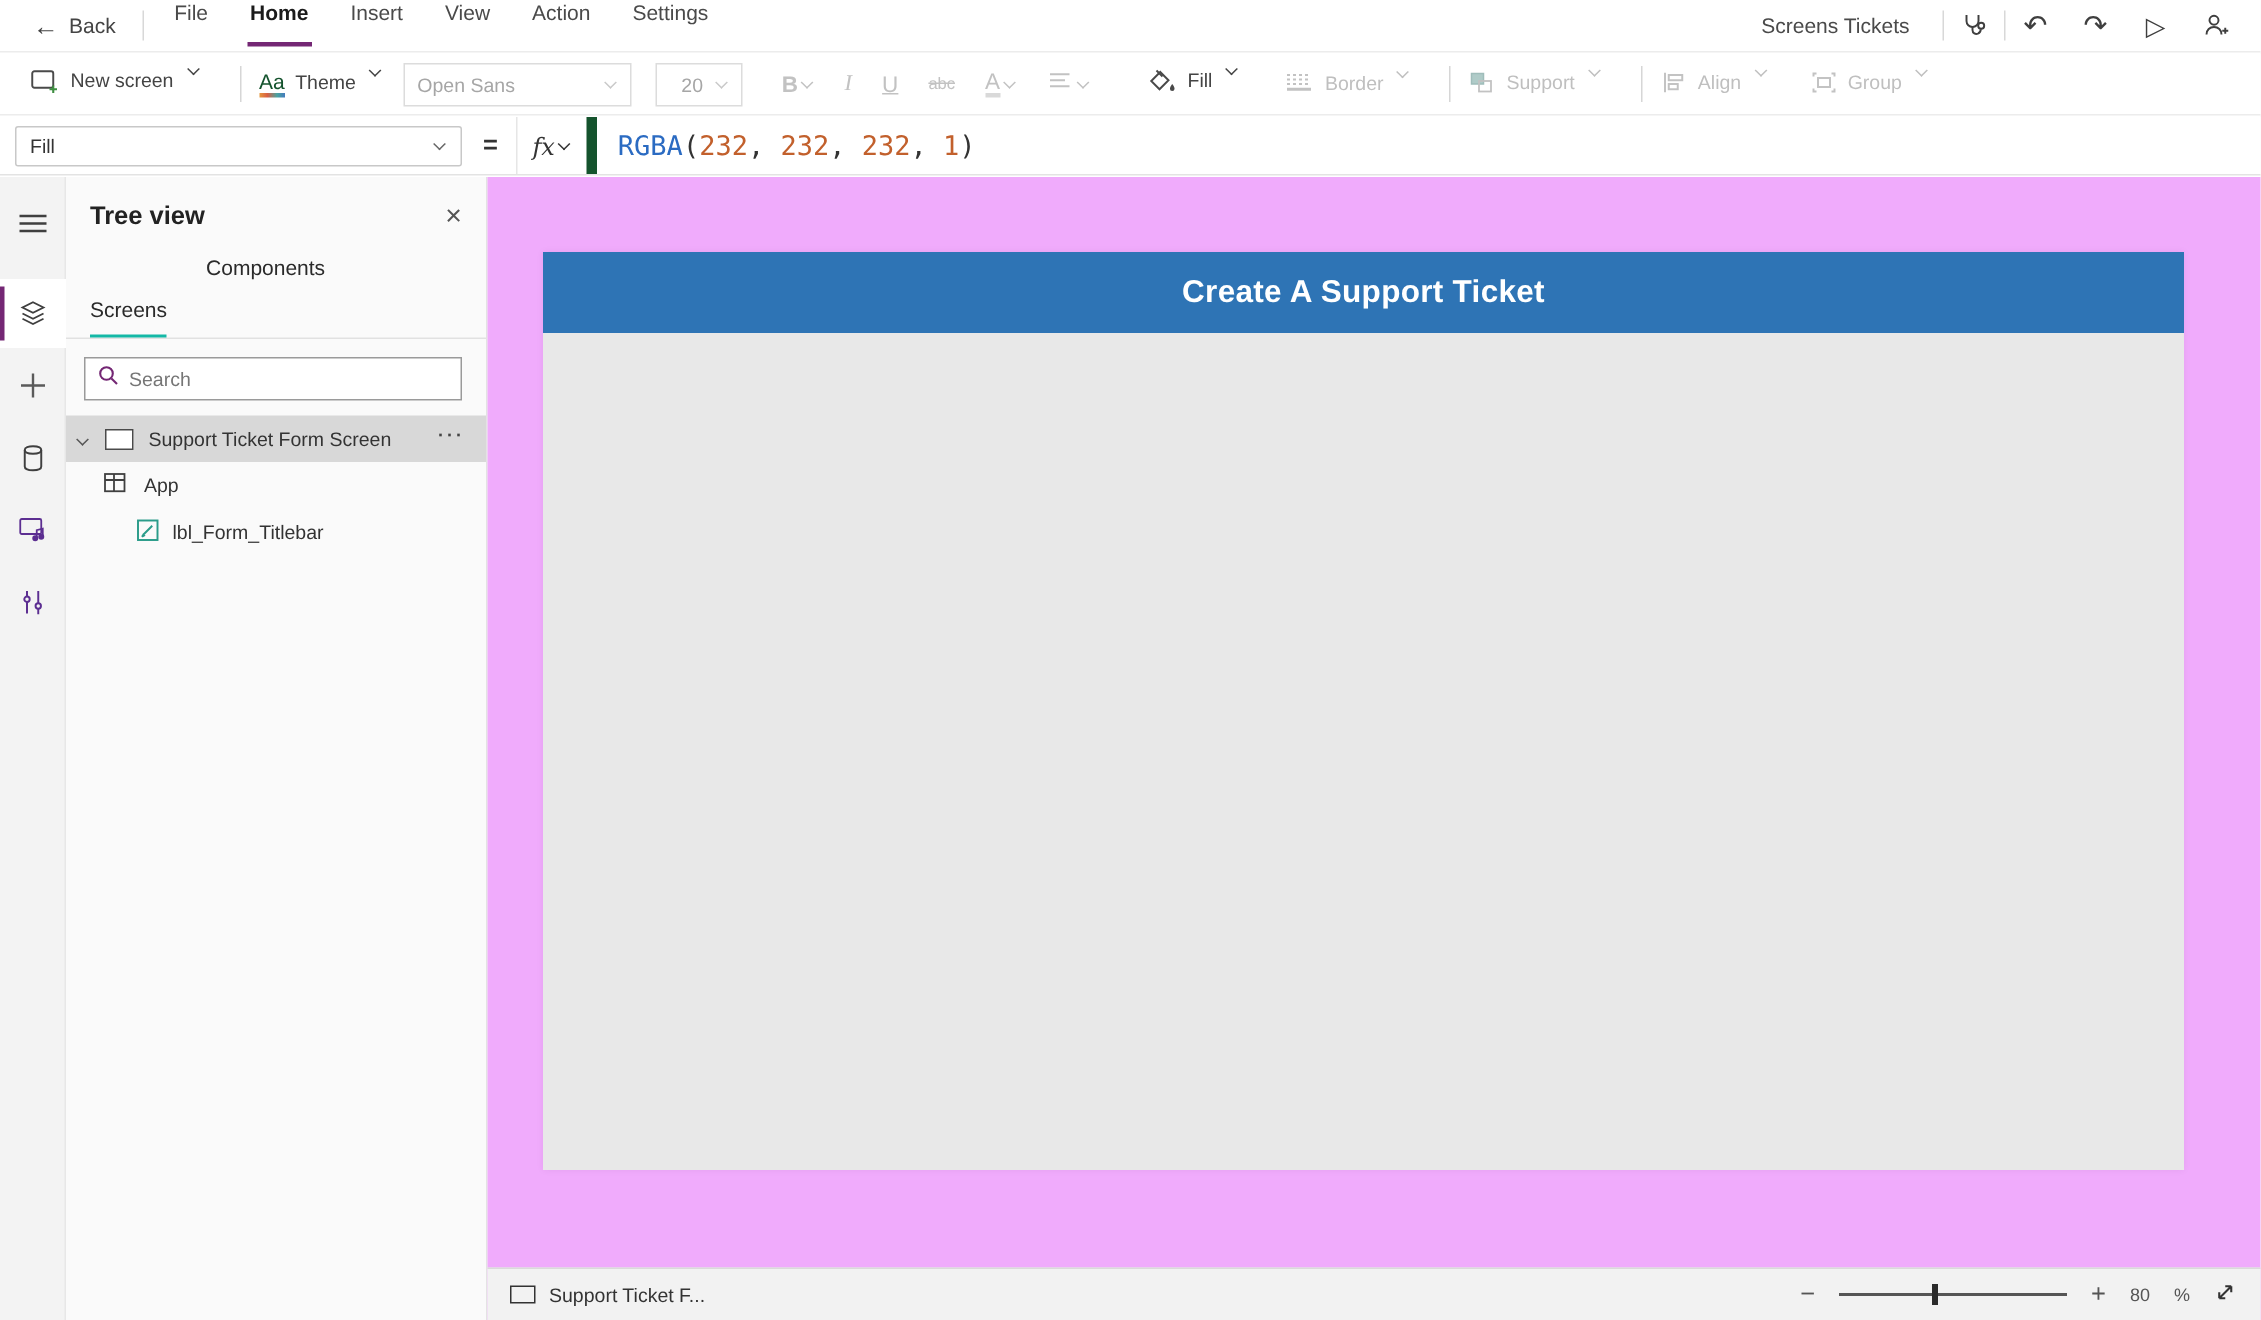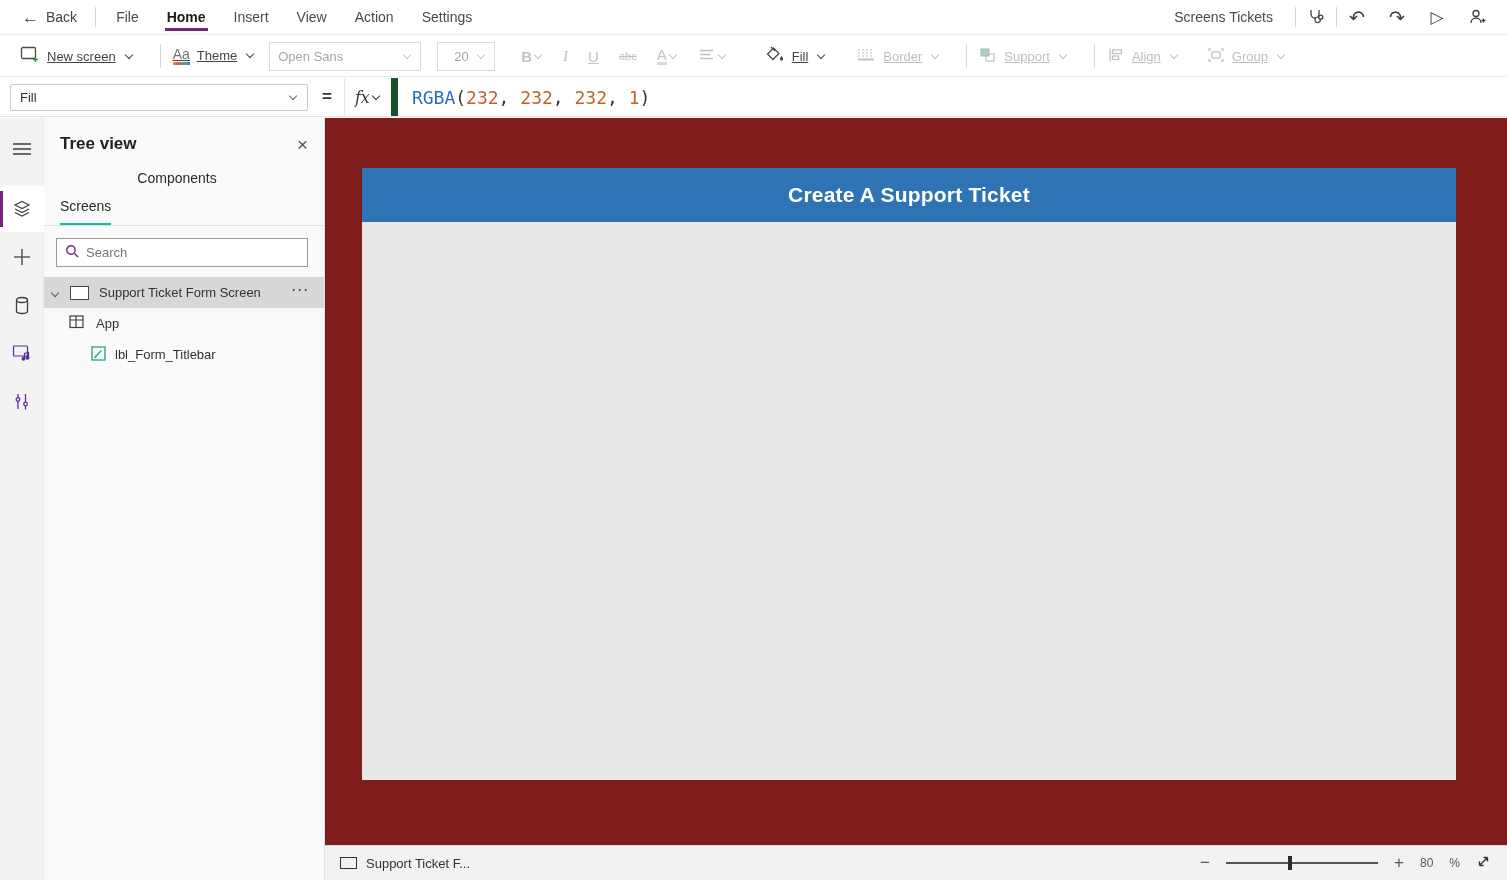--- a/index.html
+++ b/index.html
@@ -13,7 +13,7 @@
   .back-arrow { font-size:17px; line-height:1; color:#444; }
   .vdiv { width:1px; height:20px; background:#D8D8D8; }
   .menu-items { display:flex; align-items:center; margin-left:6px; height:100%; }
-  .menu-item { padding:0 14px; height:100%; display:flex; align-items:center; position:relative; color:#4A4A4A; }
+  .menu-item { padding:0 14px; height:100%; display:flex; position:relative; color:#4A4A4A; }
   .menu-item.active { font-weight:bold; color:#1B1B1B; }
   .menu-item.active .mi-underline { position:absolute; left:12px; right:12px; bottom:3px; height:3px; background:#742774; }
   .menubar-right { margin-left:auto; display:flex; align-items:center; gap:0; padding-right:10px; }

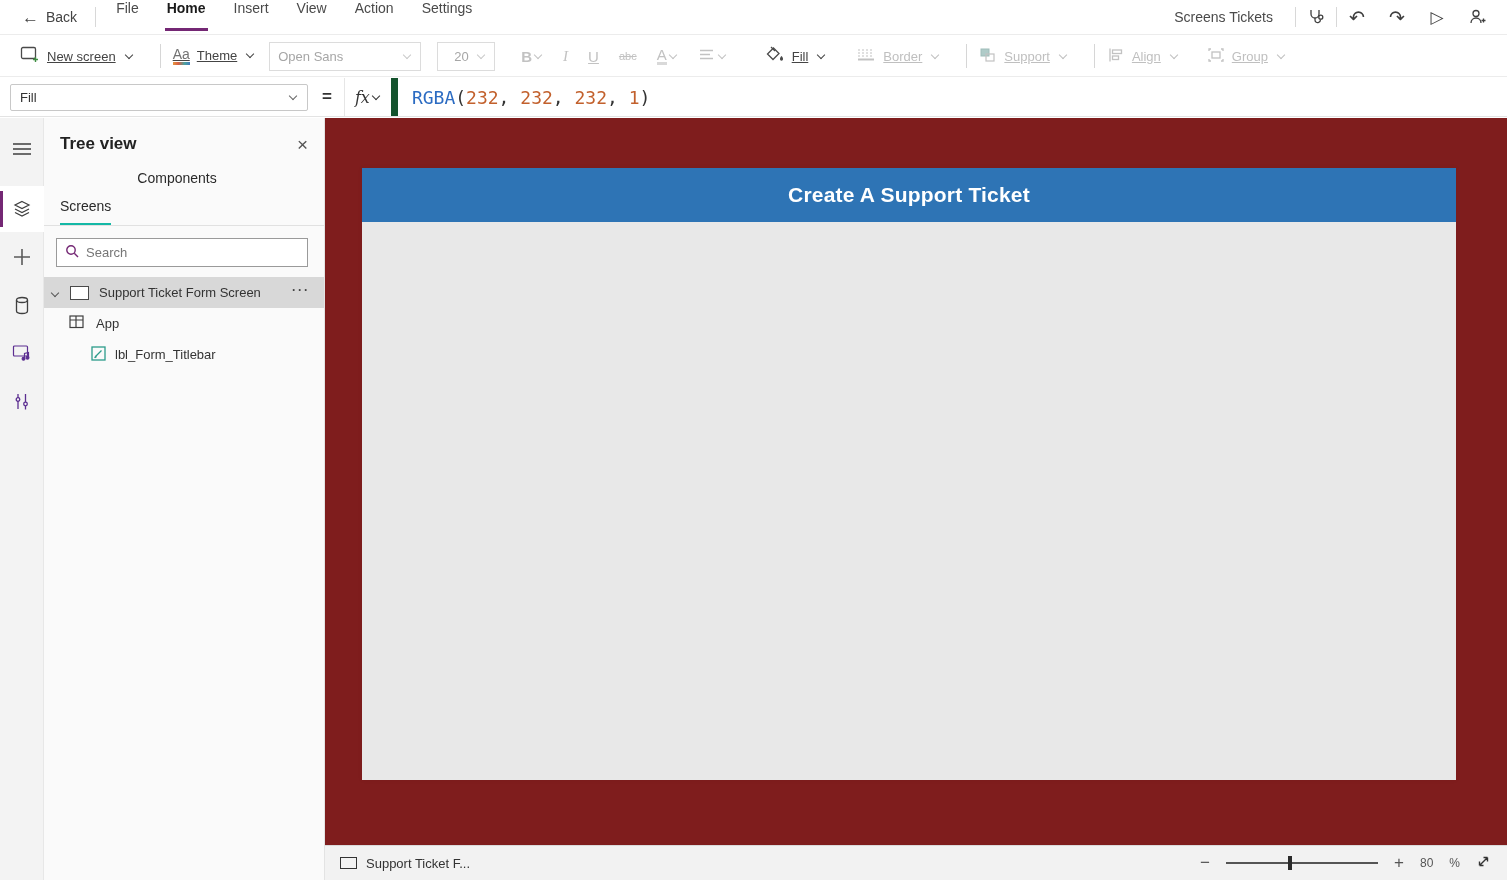--- a/index.html
+++ b/index.html
@@ -26,7 +26,7 @@
   
   .toolbar { position:absolute; top:36px; left:0; right:0; height:41px; background:#fff;
     border-bottom:1px solid #ECECEC; display:flex; align-items:center; font-size:13px; padding-left:20px; }
-  .tb-group { display:flex; align-items:center; gap:7px; margin-right:14px; white-space:nowrap;text-decoration:underline; }
+  .tb-group { display:flex; align-items:flex-start; gap:7px; margin-right:14px; white-space:nowrap; }
   .tb-label { color:#444; }
   .tb-disabled, .tb-disabled * { color:#BFBFBF !important; }
   .chev { display:inline-block; width:6px; height:6px; border-right:1.3px solid currentColor;

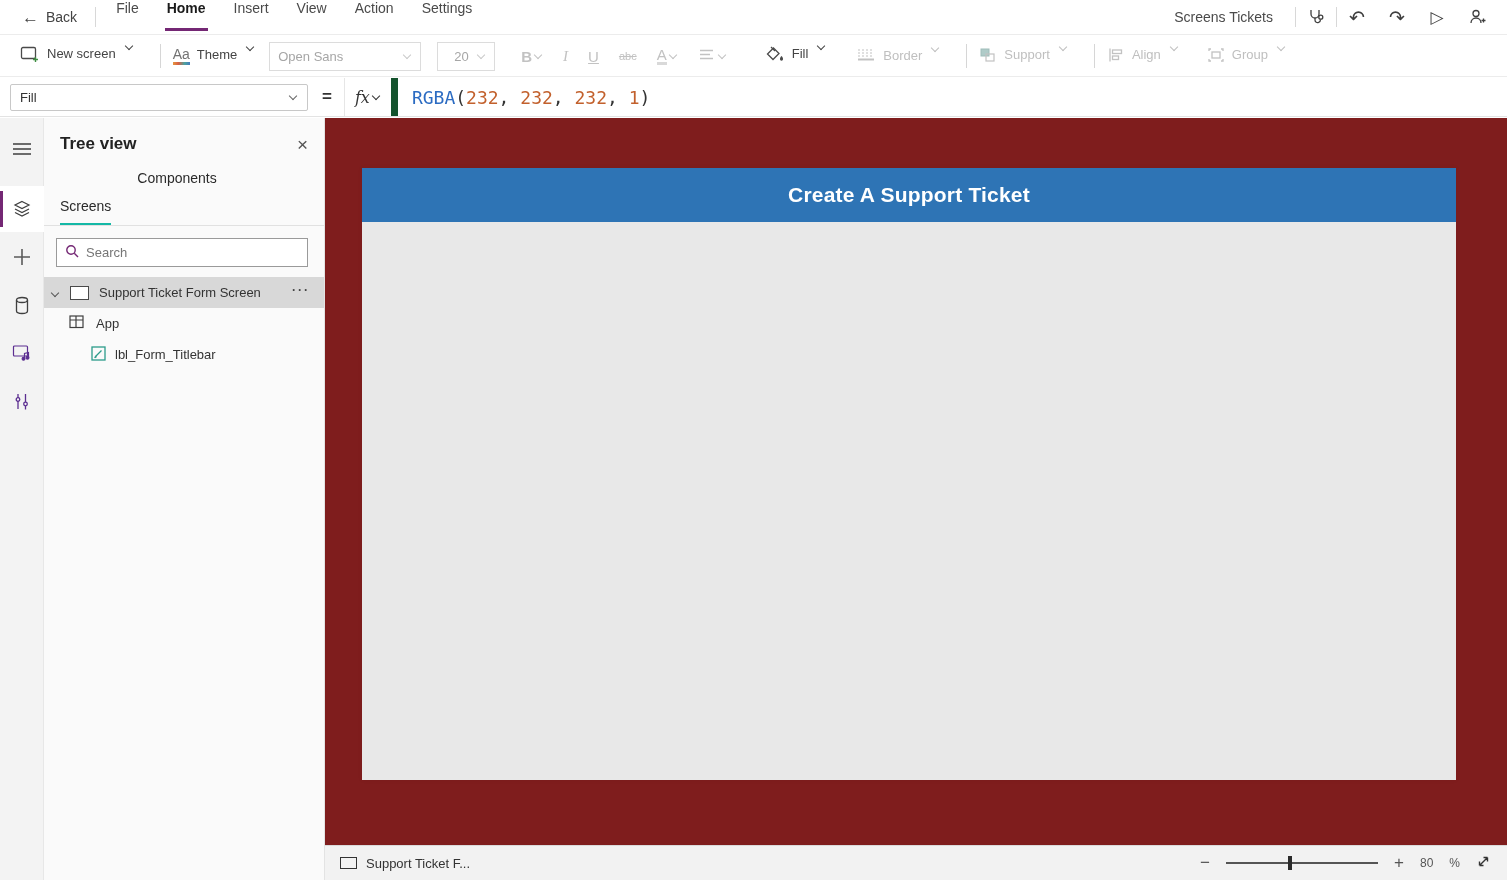--- a/index.html
+++ b/index.html
@@ -41,7 +41,7 @@
   .fmt-u { text-decoration:underline; }
   .fmt-s { text-decoration:line-through; font-size:11px; }
   .fmt-a { border-bottom:3px solid #D9D9D9; line-height:1.05; }
-  .theme-aa { font-size:14px; color:#737373; border-bottom:3px solid; border-image:linear-gradient(90deg,#E8A33D,#D95F43,#4AA3A0,#4472C4) 1; line-height:1.1; }
+  .theme-aa { font-size:14px; color:#14532d; border-bottom:3px solid; border-image:linear-gradient(90deg,#E8A33D,#D95F43,#4AA3A0,#4472C4) 1; line-height:1.1; }
 
   
   .formulabar { position:absolute; top:78px; left:0; right:0; height:39px; background:#fff;

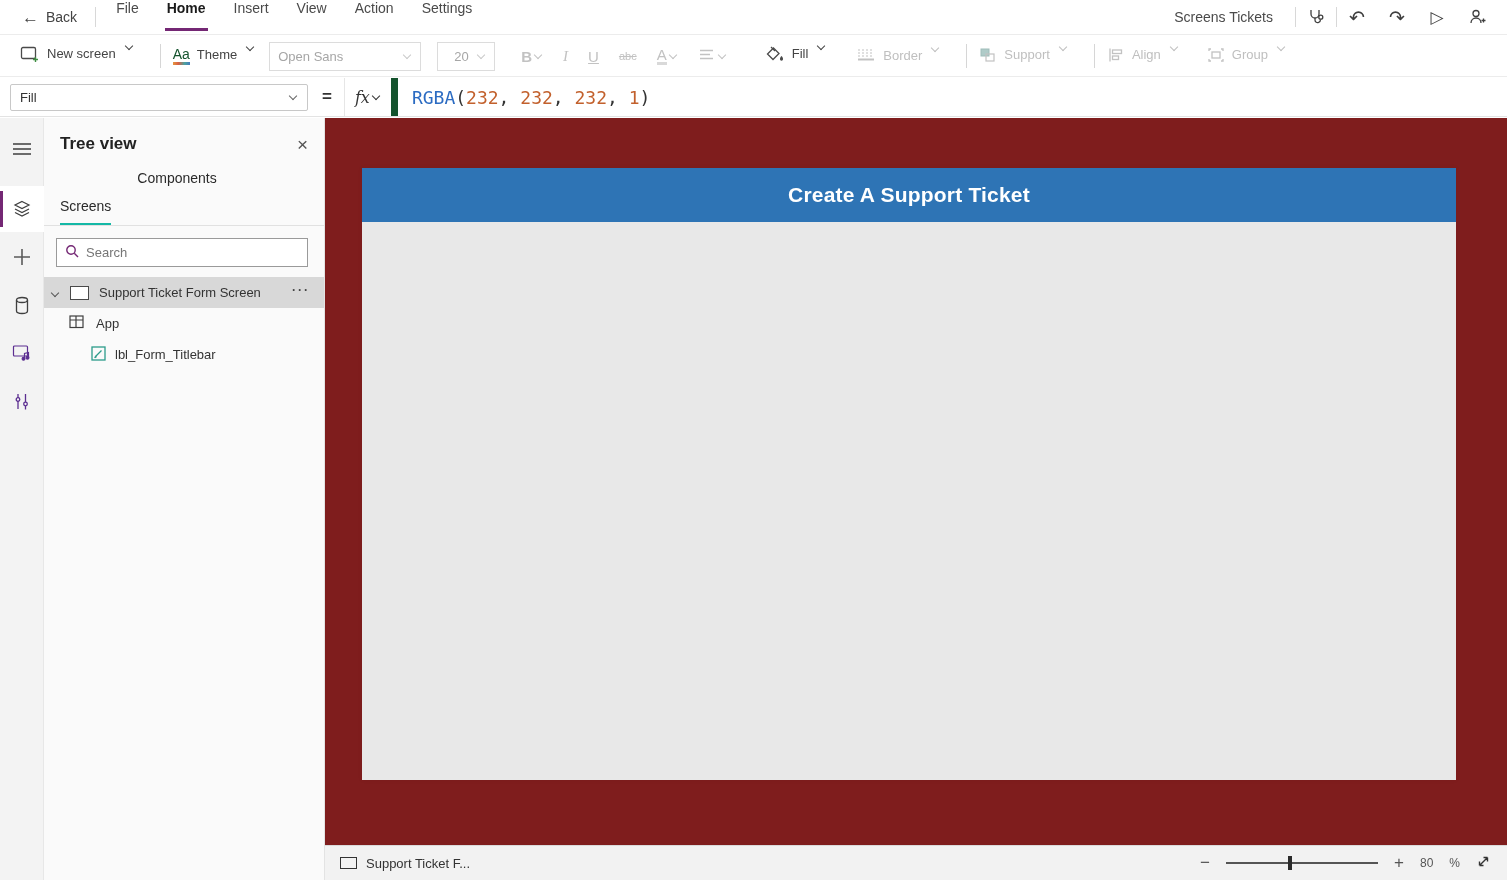--- a/index.html
+++ b/index.html
@@ -95,7 +95,7 @@
   .screen-glyph { width:19px; height:14px; background:#fff; border:1.4px solid #4A4A4A; }
 
   
-  .workspace { position:absolute; top:0; left:325px; right:0; bottom:0; background:#7f1d1d; }
+  .workspace { position:absolute; top:0; left:325px; right:0; bottom:0; background:#f0abfc; }
   .canvas { position:absolute; left:37px; top:50px; width:1094px; height:612px; background:#E8E8E8;
     box-shadow:0 0 5px rgba(0,0,0,0.06); }
   .canvas-titlebar { height:54px; background:#2E74B5; display:flex; align-items:center; justify-content:center; }

